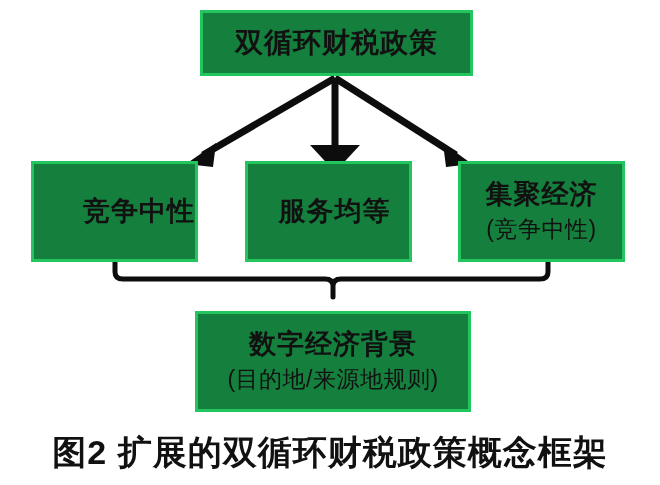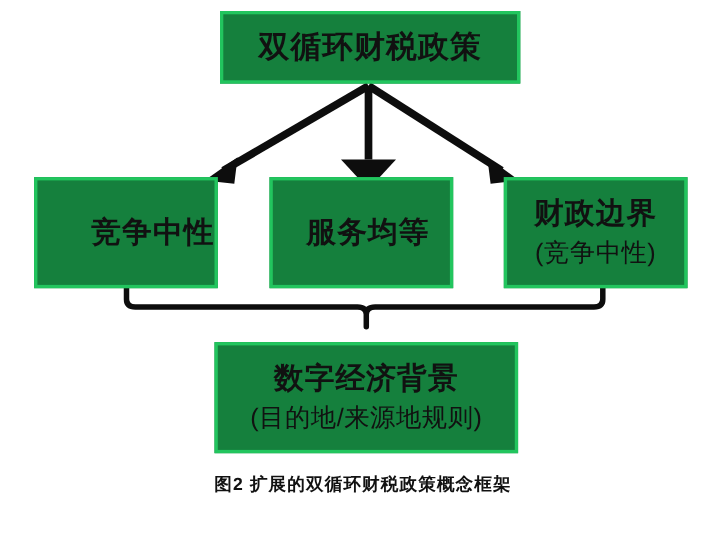--- a/index.html
+++ b/index.html
@@ -151,7 +151,7 @@
   </div>
 
   <div class="node-box" id="node-pillar-2">
-    <div class="node-title">财政边界</div>
+    <div class="node-title">集聚经济</div>
     <div class="node-sub">(竞争中性)</div>
   </div>
 

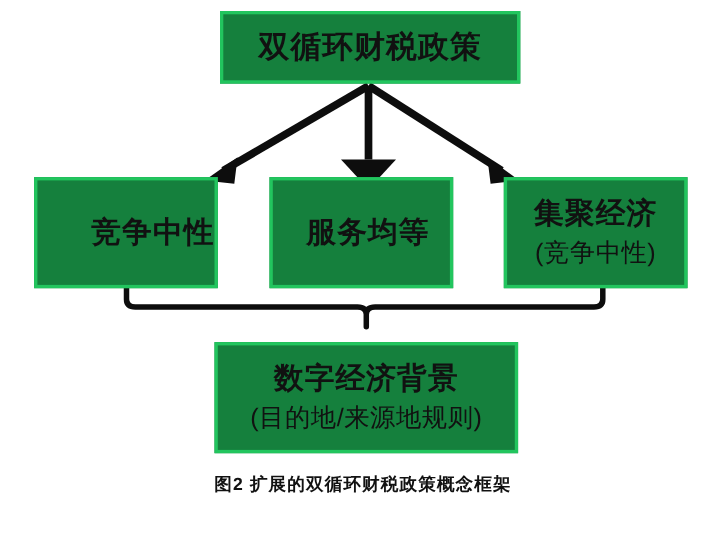--- a/index.html
+++ b/index.html
@@ -94,7 +94,7 @@
     top: 430px;
     width: 660px;
     text-align: center;
-    font-size: 16px;
+    font-size: 34px;
     font-weight: 700;
     color: #111111;
     letter-spacing: 1px;

